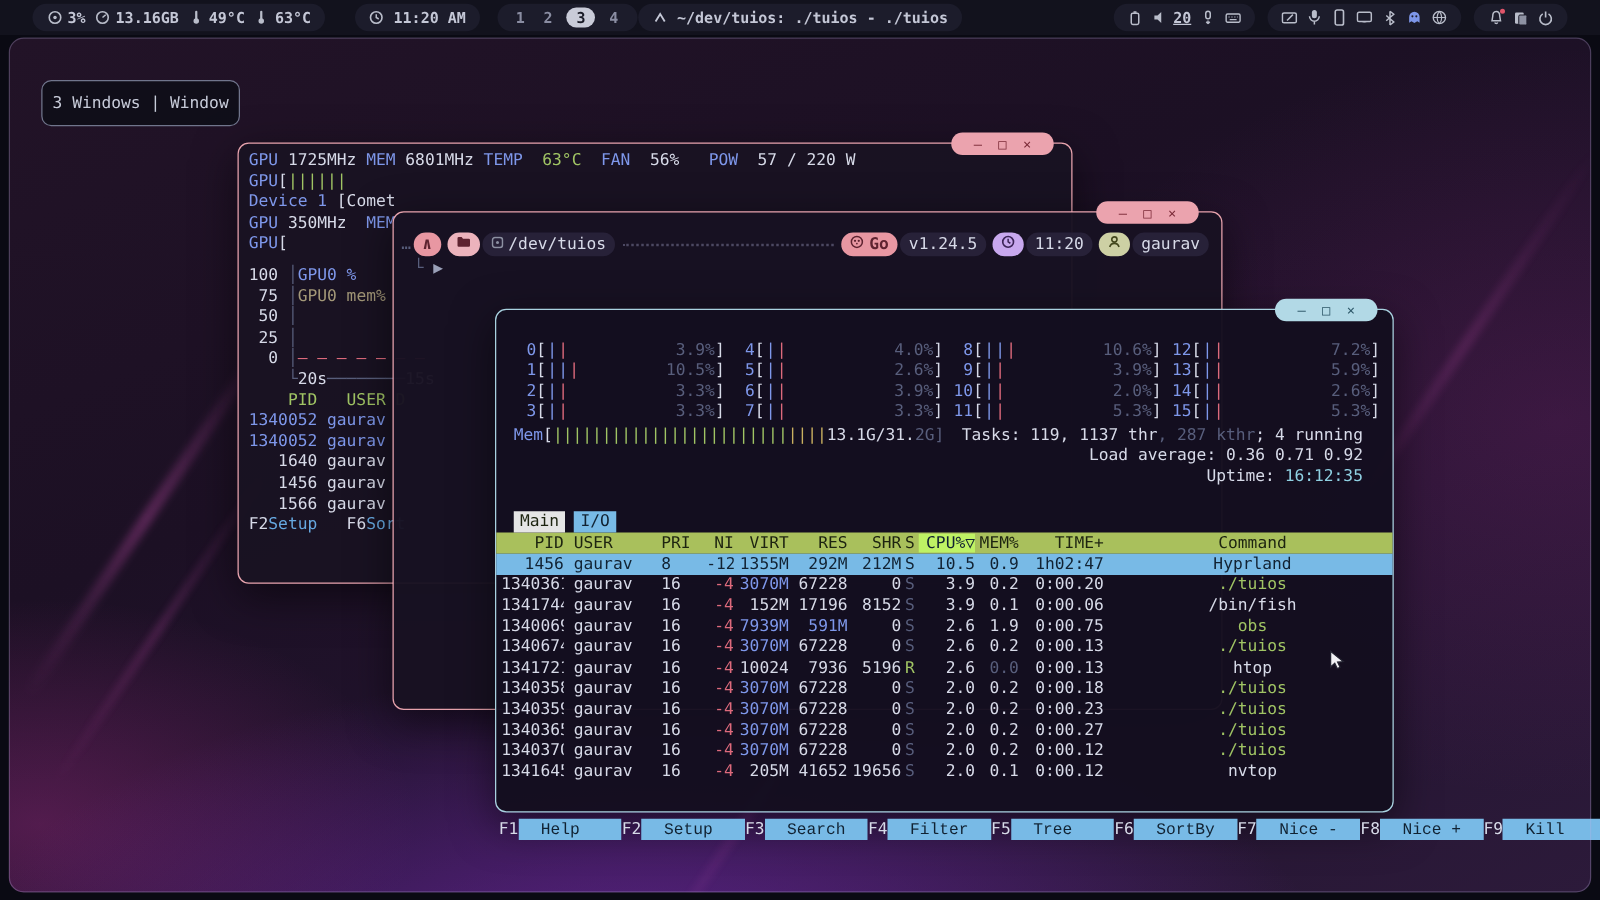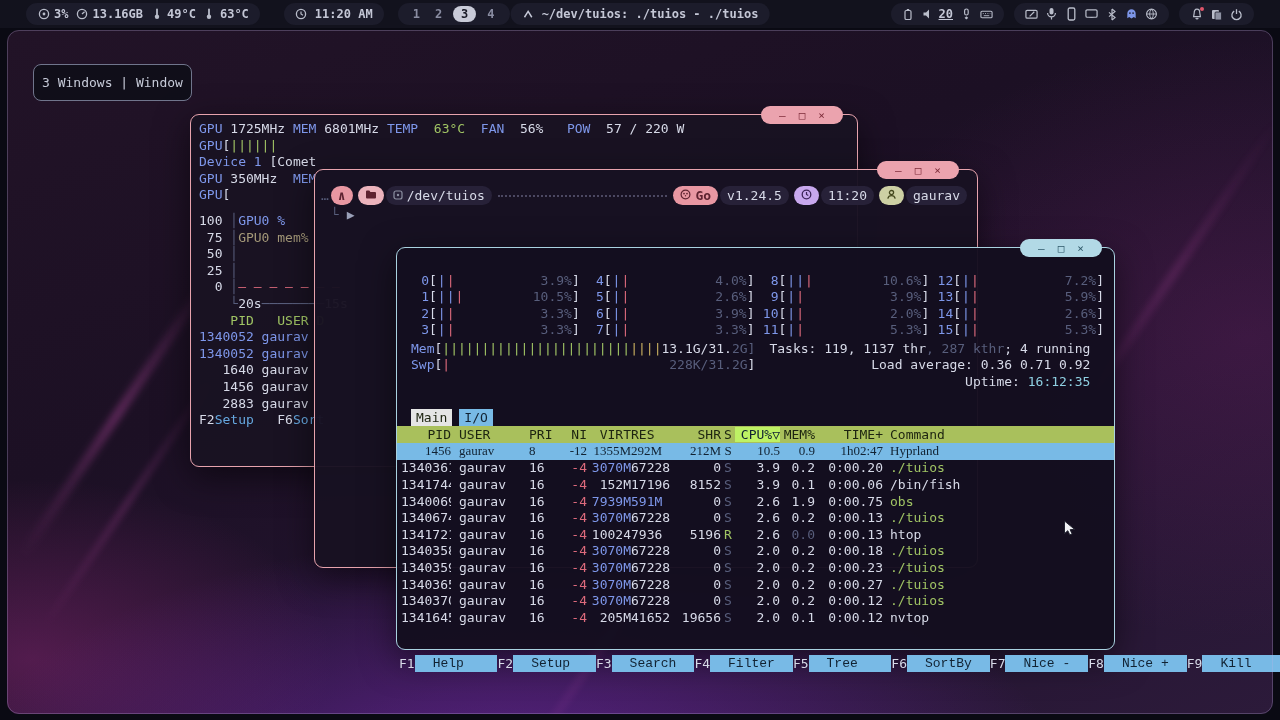--- a/index.html
+++ b/index.html
@@ -439,7 +439,6 @@
       <div class="meters">
         <div>
           <div class="tline"><span class="c-blue">Mem</span><span class="c-fg">[</span><span class="c-green">||||||||||||||||||||||||</span><span class="c-yellow">||||</span><span class="c-fg">13.1G/31.</span><span class="c-dim">2G]</span></div>
-          <div class="tline"><span class="c-blue">Swp</span><span class="c-fg">[</span><span class="c-red">|</span><span class="c-fg">                            </span><span class="c-dim">228K/31.2G</span><span class="c-fg">]</span></div>
         </div>
         <div class="tasks-col">
           <div class="tline"><span class="c-fg">Tasks: </span><span class="c-fg">119</span><span class="c-fg">, </span><span class="c-fg">1137</span><span class="c-fg"> thr</span><span class="c-dim">, 287 kthr</span><span class="c-fg">; </span><span class="c-fg">4 running</span></div>

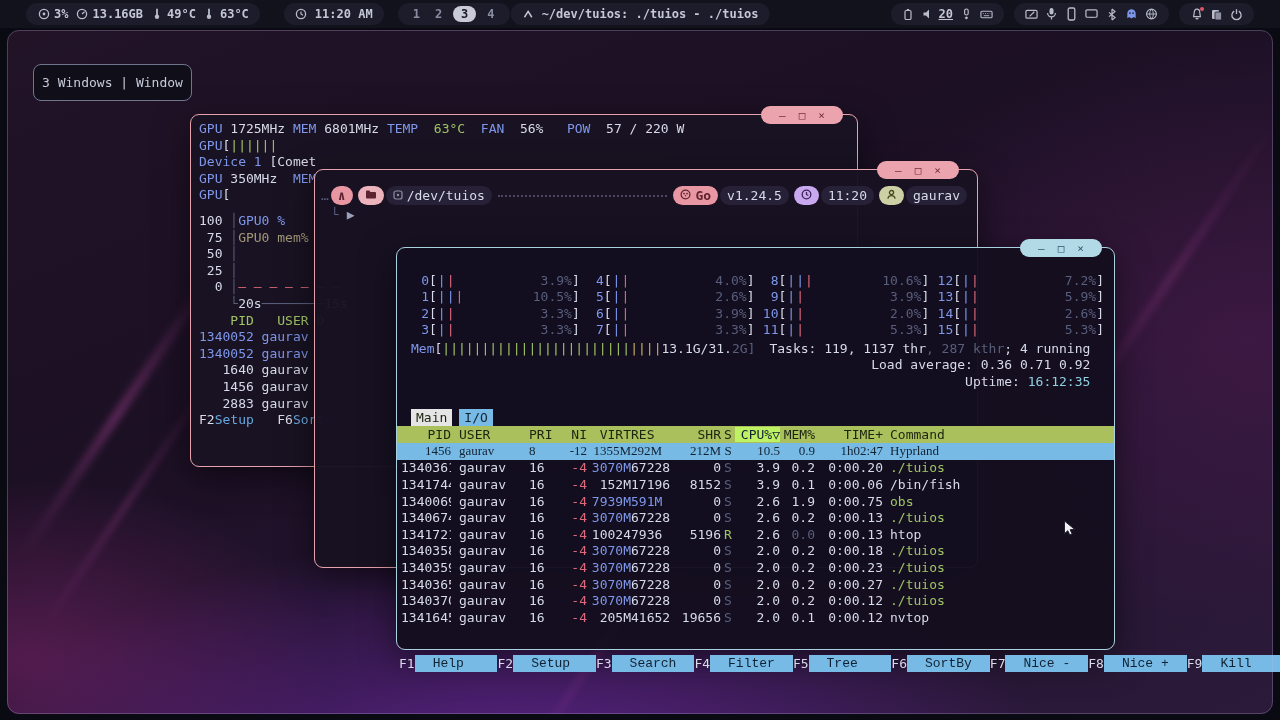--- a/index.html
+++ b/index.html
@@ -326,7 +326,7 @@
           <div class="tline"><span class="c-blue">1340052 gaurav</span></div>
           <div class="tline"><span class="c-fg">   1640 gaurav</span></div>
           <div class="tline"><span class="c-fg">   1456 gaurav</span></div>
-          <div class="tline"><span class="c-fg">   2883 gaurav</span></div>
+          <div class="tline"><span class="c-fg">   1566 gaurav</span></div>
           <div class="tline"><span class="c-fg">F2</span><span class="c-lblue">Setup</span><span class="c-fg">   F6</span><span class="c-lblue">Sort</span></div>
         </div>
     </div>

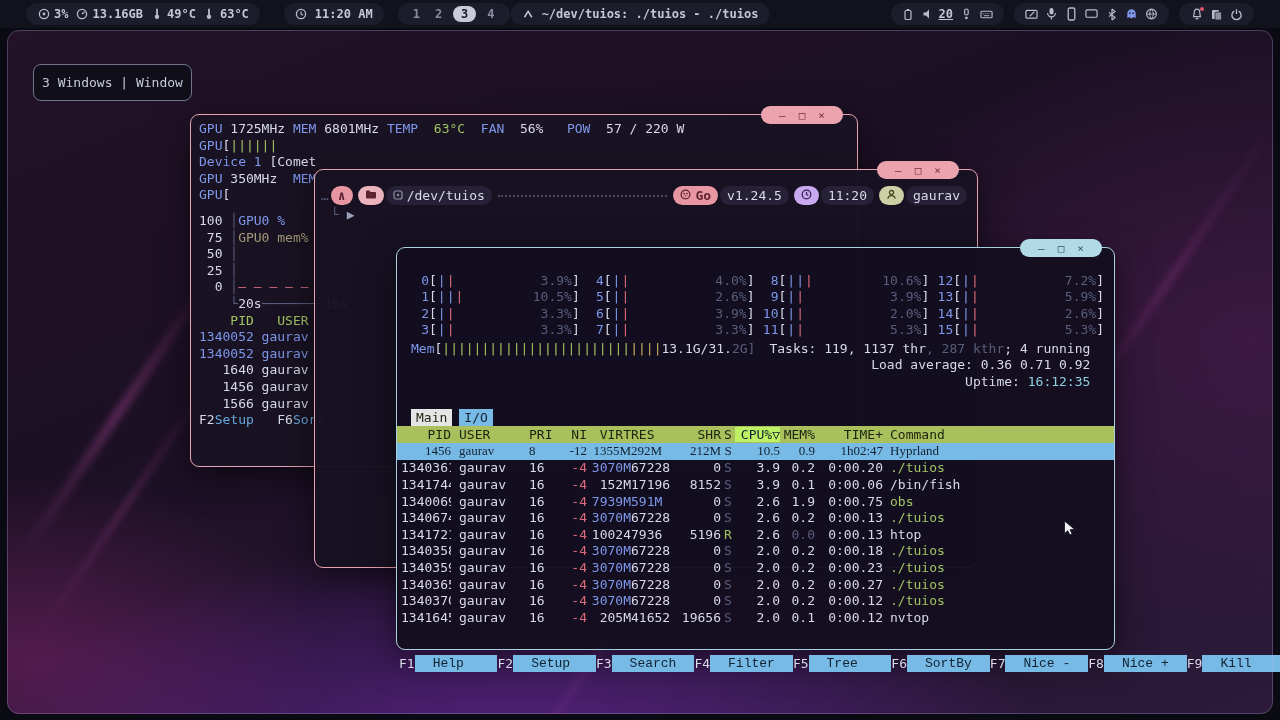--- a/index.html
+++ b/index.html
@@ -103,7 +103,7 @@
   .pc:nth-child(3){width:36px;}
   .pc:nth-child(4){width:22px;text-align:right;}
   .pc:nth-child(5){width:44px;text-align:right;}
-  .pc:nth-child(6){width:47px;text-align:left;}
+  .pc:nth-child(6){width:47px;text-align:right;}
   .pc:nth-child(7){width:43px;text-align:right;}
   .pc:nth-child(8){width:14px;text-align:center;}
   .pc:nth-child(9){width:45px;text-align:right;}

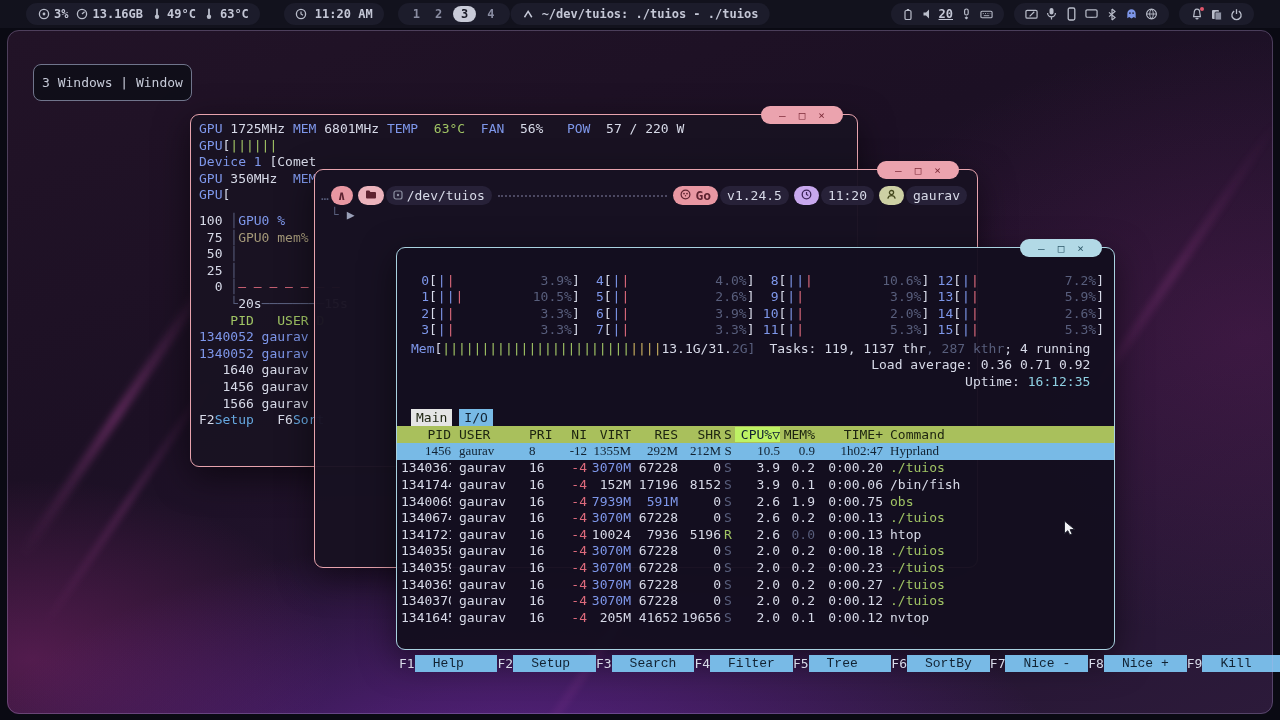--- a/index.html
+++ b/index.html
@@ -109,7 +109,7 @@
   .pc:nth-child(9){width:45px;text-align:right;}
   .pc:nth-child(10){width:35px;text-align:right;}
   .pc:nth-child(11){width:68px;text-align:right;}
-  .pc:nth-child(12){flex:1;text-align:left;padding-left:7px;}
+  .pc:nth-child(12){flex:1;text-align:center;padding-left:7px;}
   .fnbar{position:absolute;left:2px;right:2px;bottom:2px;display:flex;height:17px;line-height:17px;
          font-size:13px;white-space:pre;}
   .fk-key{color:#d7dae8;}

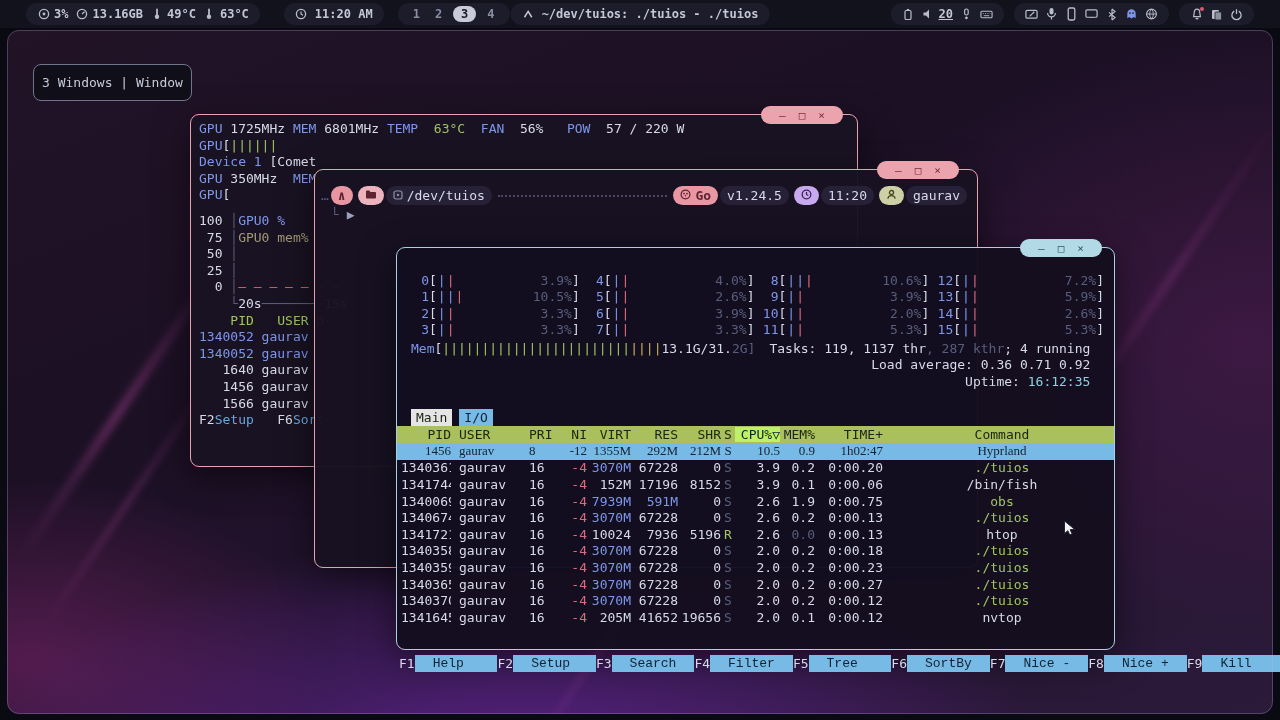--- a/index.html
+++ b/index.html
@@ -96,7 +96,7 @@
   .phead .pc{color:#1d2410;}
   .phead .pc.sort{background:#bef264;color:#112232;}
   .prow.sel{background:#78bae6;}
-  .prow.sel .pc{color:#112232 !important;font-family:Liberation Serif, serif;}
+  .prow.sel .pc{color:#112232 !important;}
   .pc{display:inline-block;overflow:hidden;}
   .pc:nth-child(1){width:50px;text-align:right;padding-left:4px;}
   .pc:nth-child(2){width:70px;text-align:left;padding-left:8px;}

